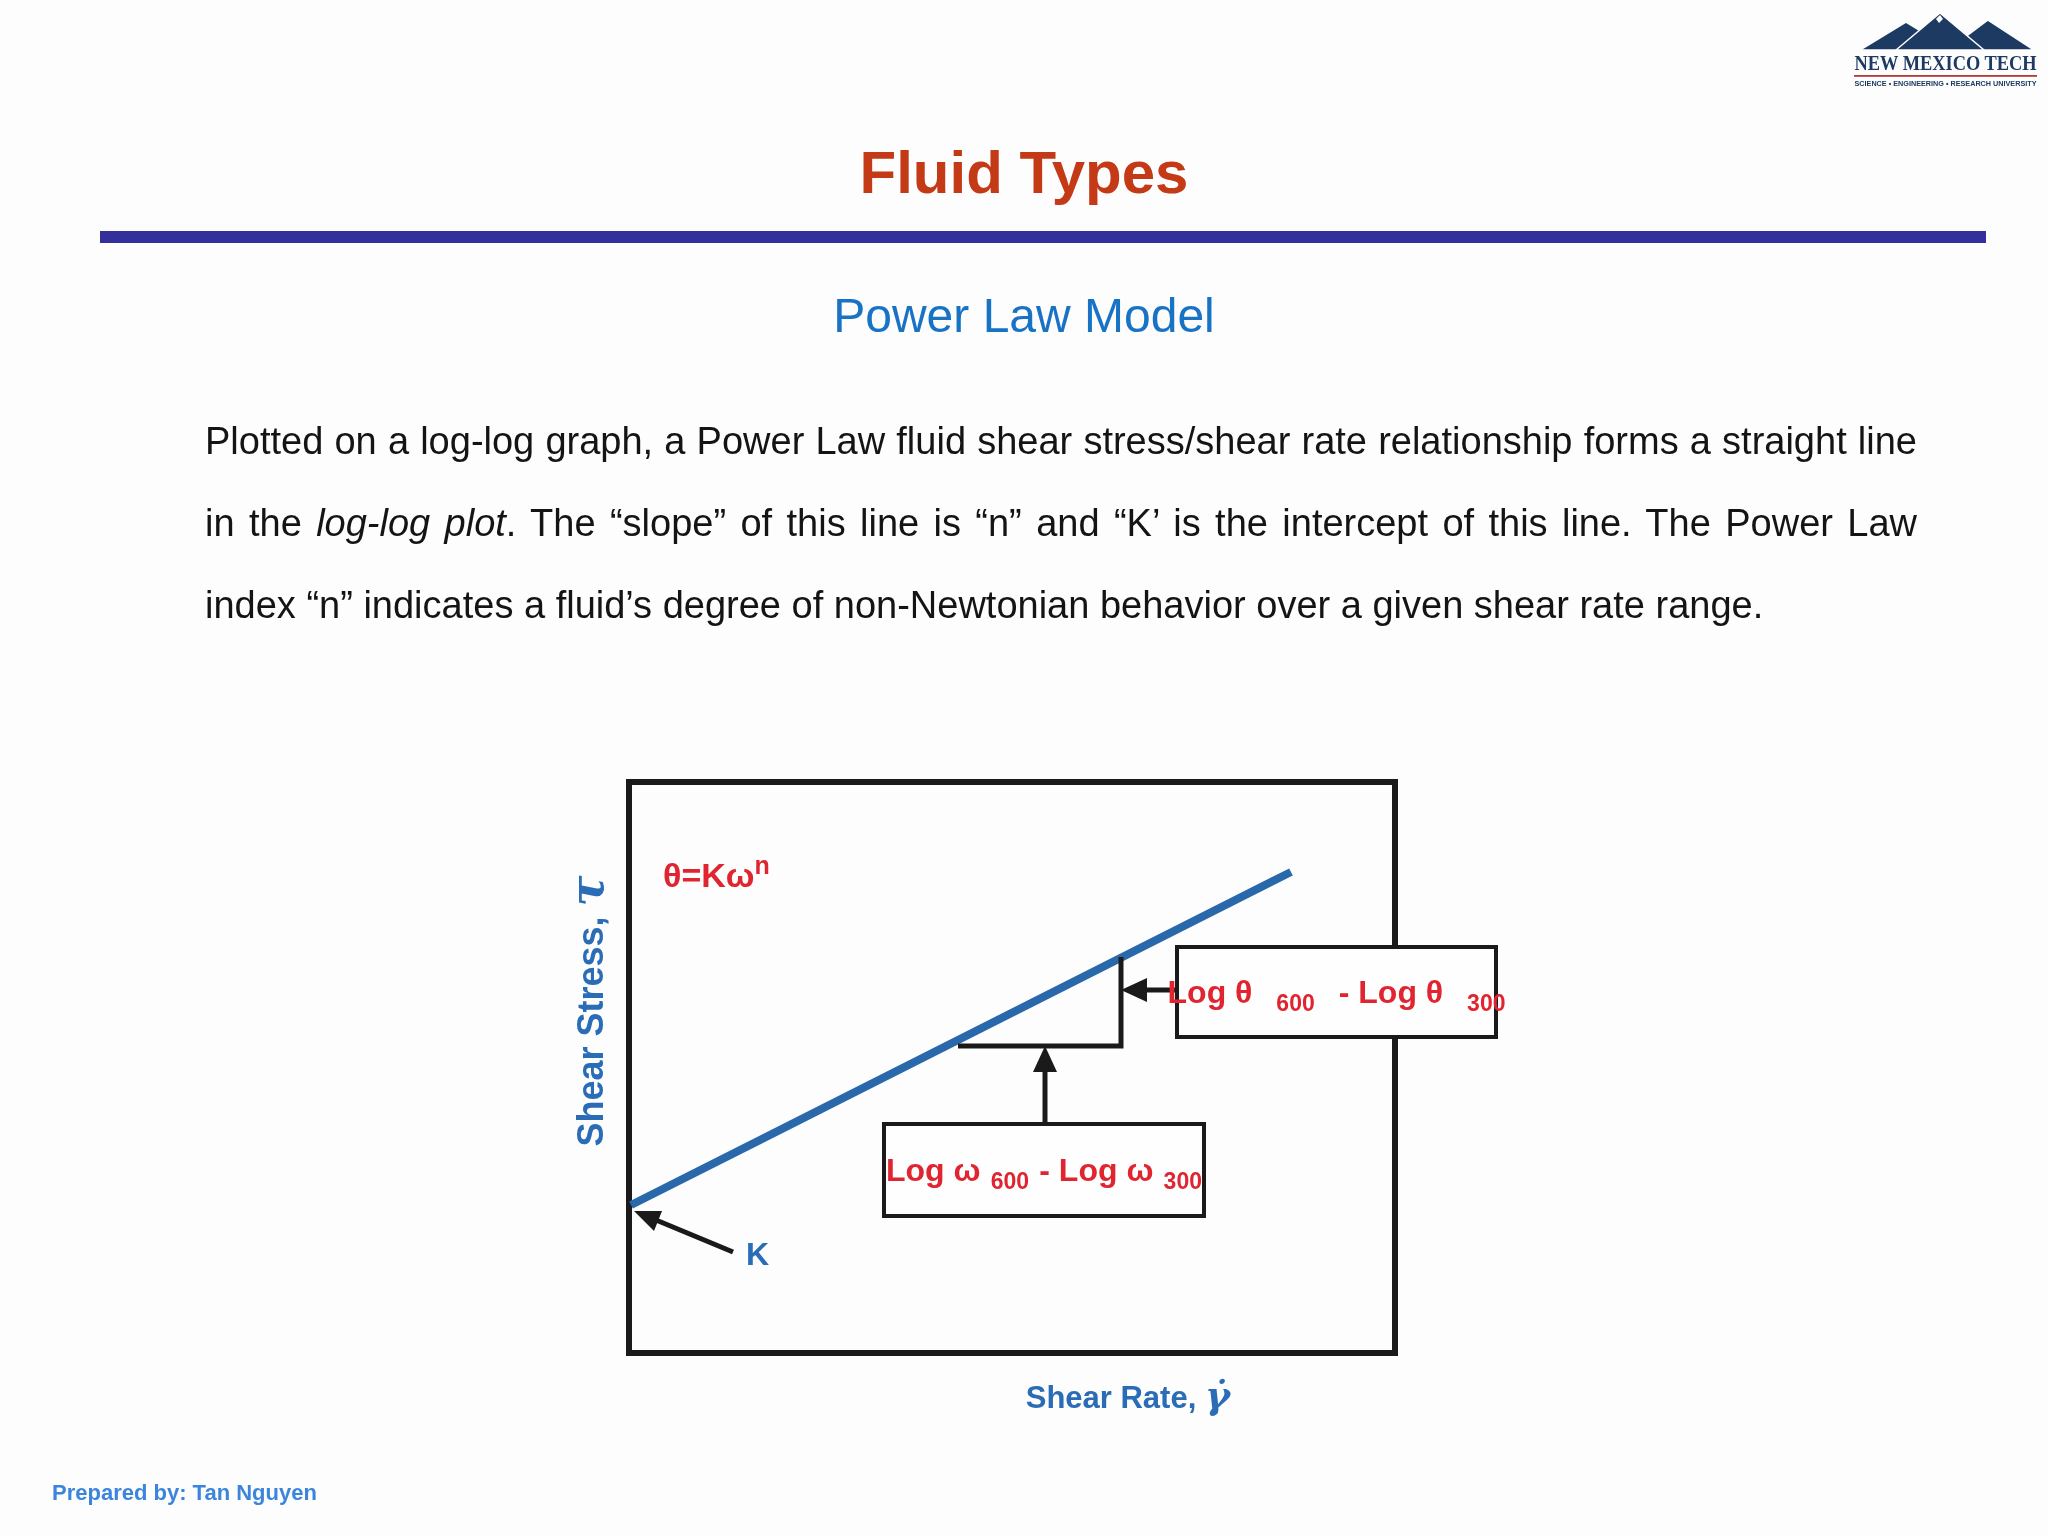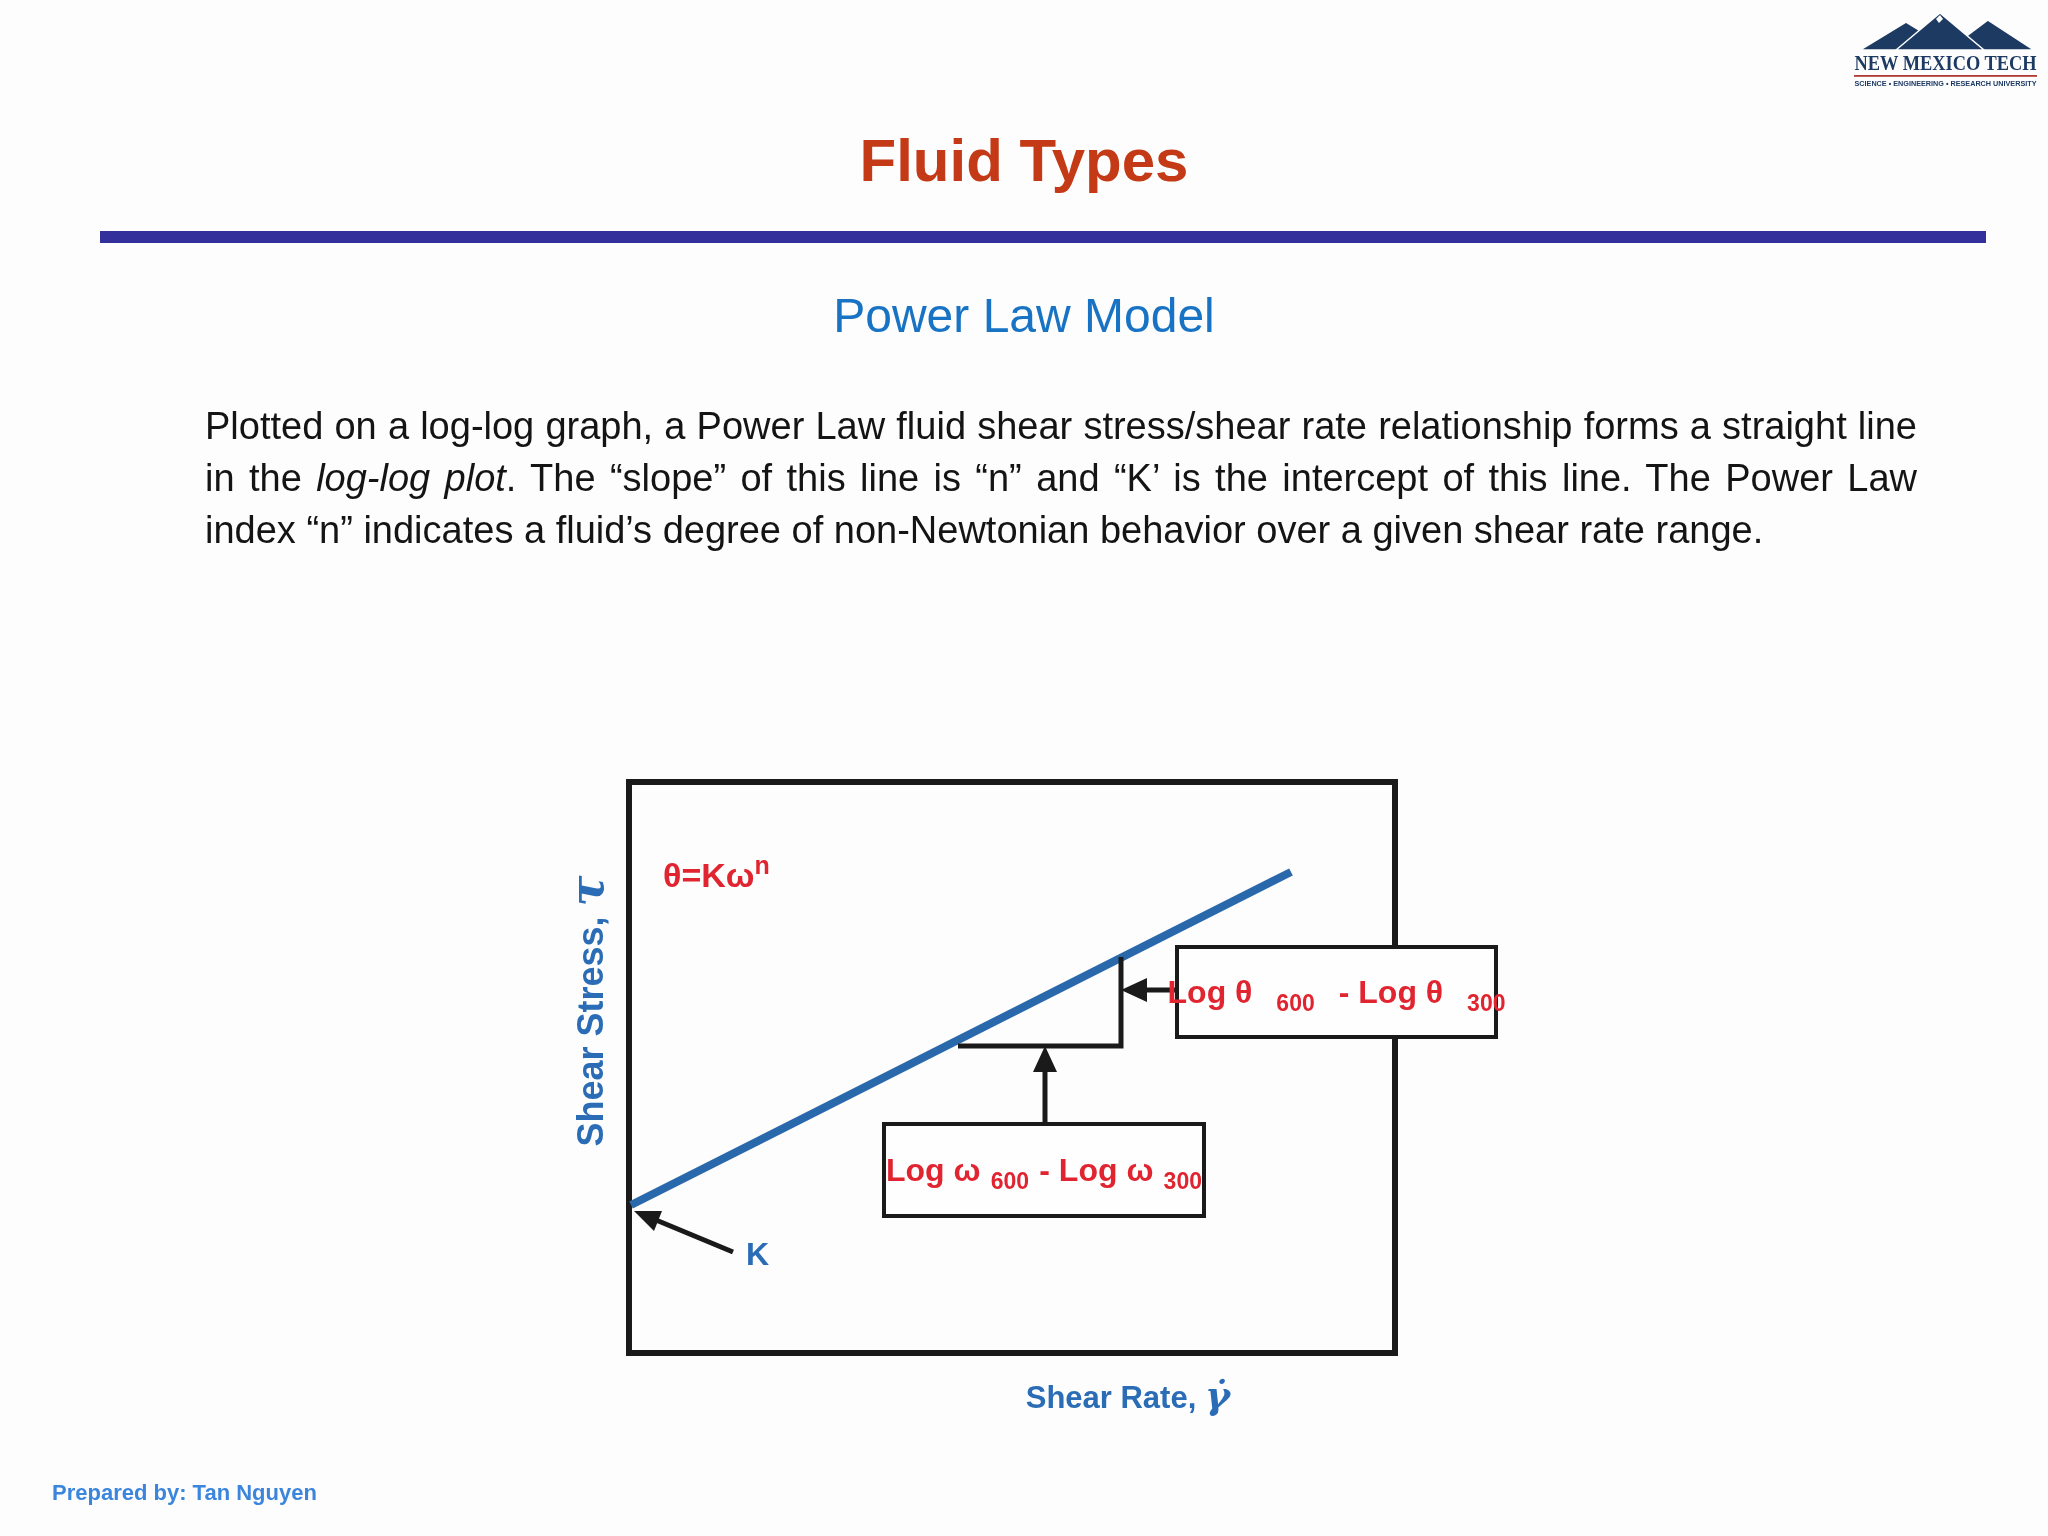--- a/index.html
+++ b/index.html
@@ -13,7 +13,7 @@
   }
   .logo{position:absolute;left:1848px;top:6px;}
   .slide-title{
-    position:absolute;left:0;right:0;top:126px;margin:0;text-align:center;
+    position:absolute;left:0;right:0;top:126px;margin:12px;text-align:center;
     font-size:60px;font-weight:bold;color:#c43a16;
   }
   .title-rule{

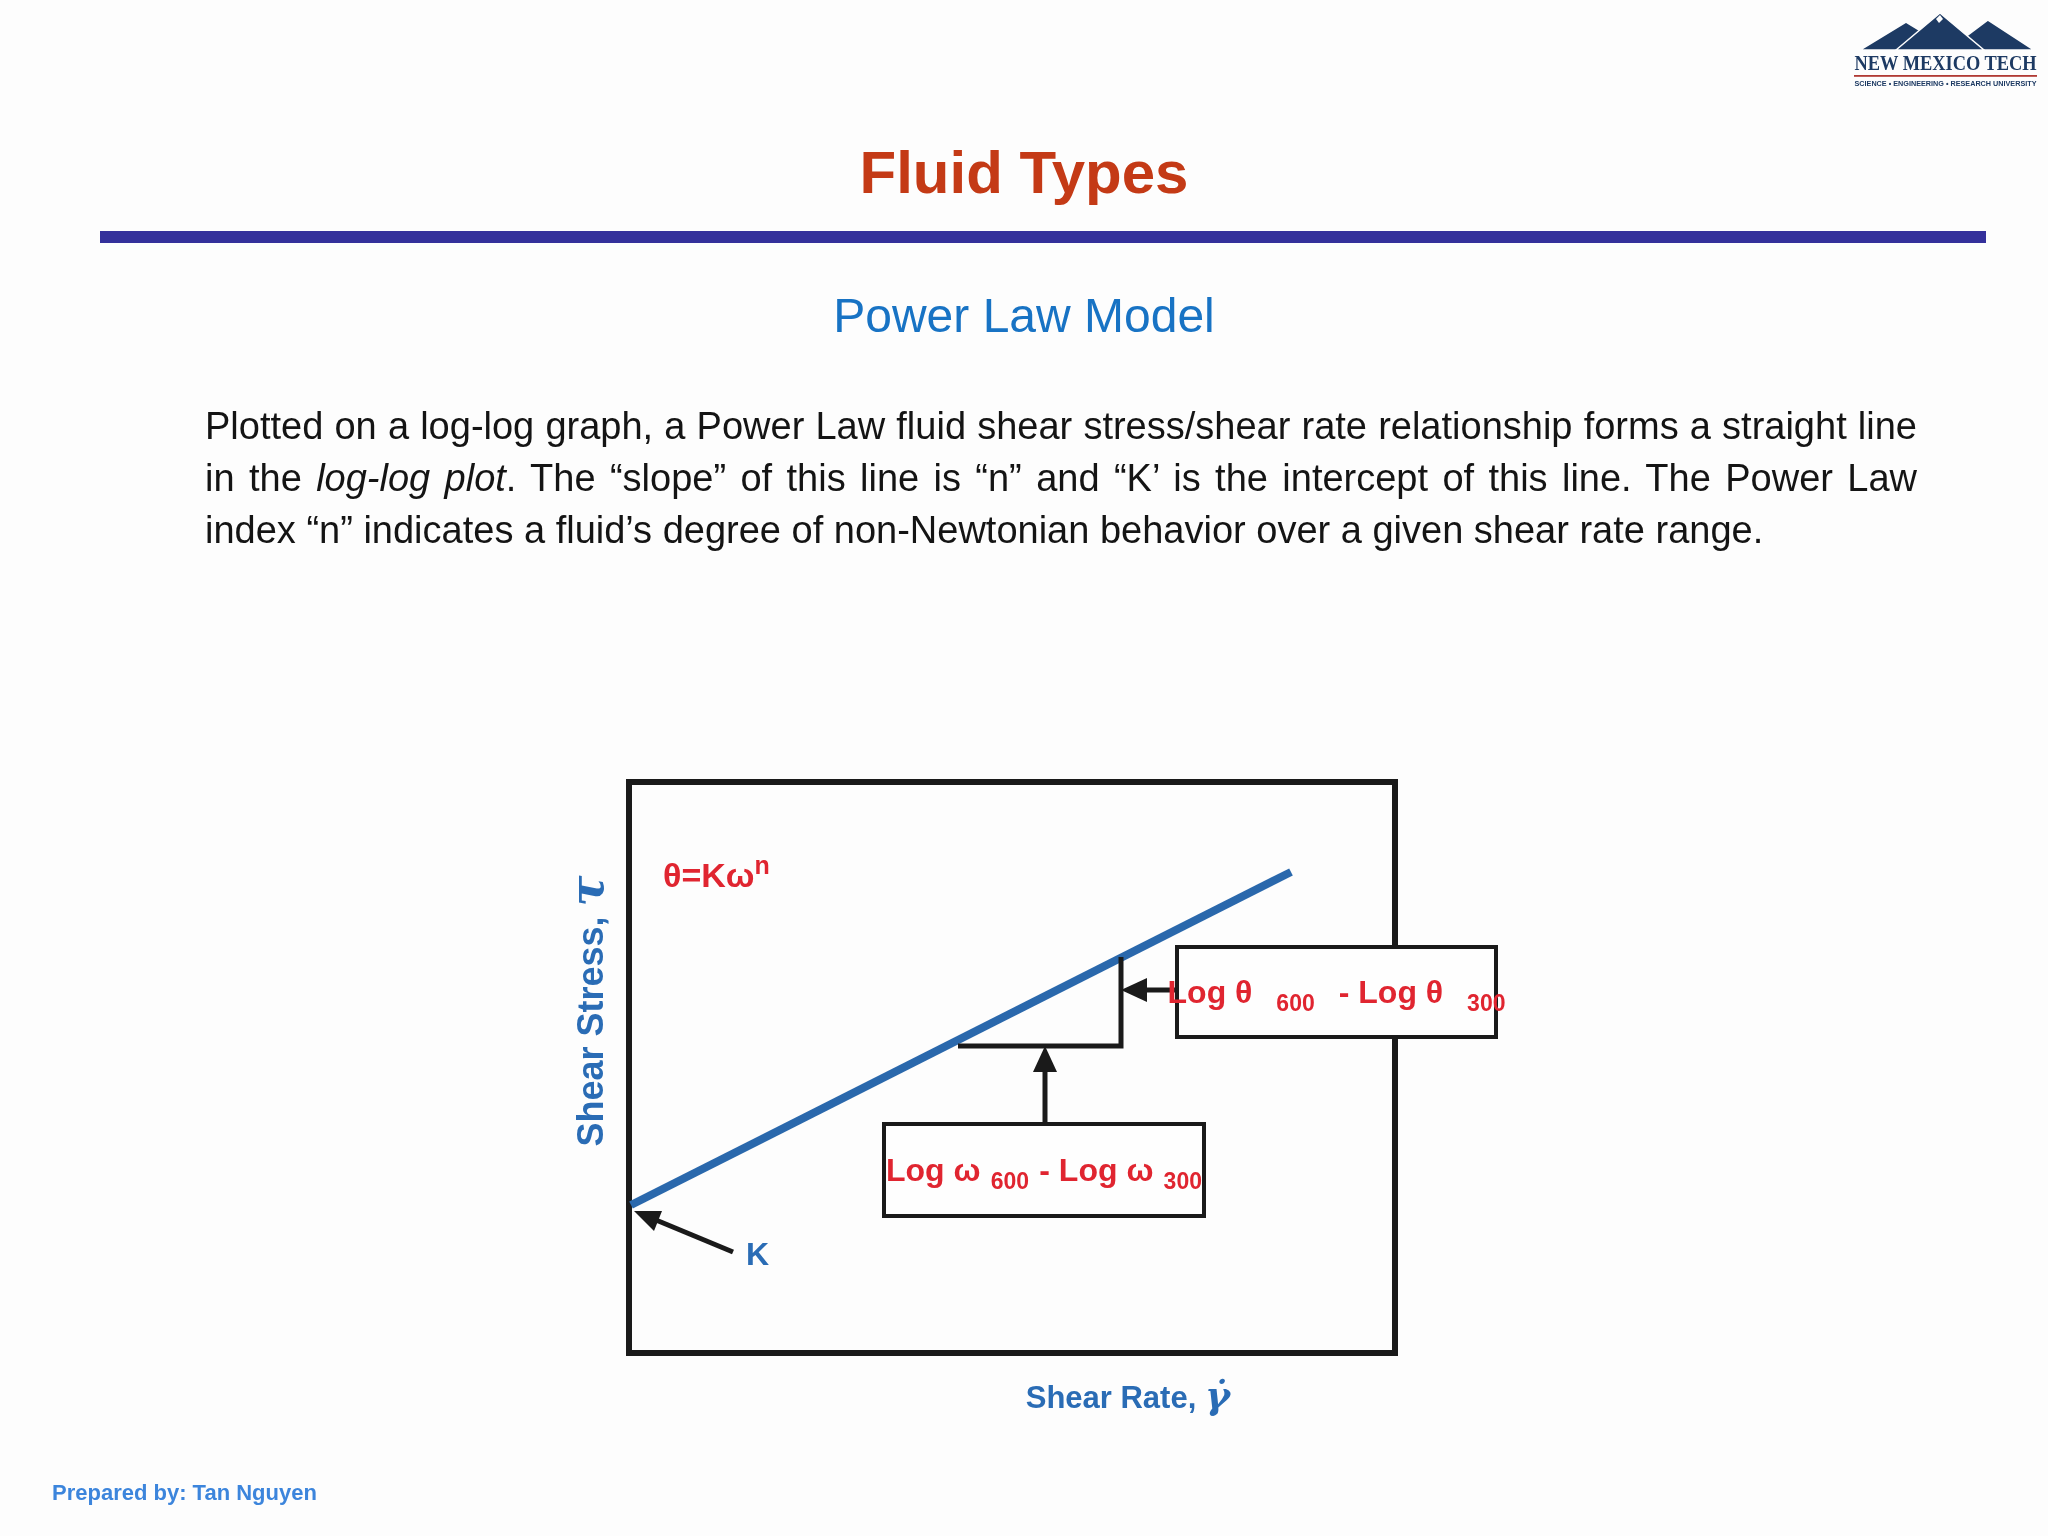--- a/index.html
+++ b/index.html
@@ -25,7 +25,7 @@
   }
   .body-paragraph{
     position:absolute;left:205px;top:400px;width:1712px;margin:0;
-    font-size:38px;line-height:52px;text-align:justify;color:#141414;
+    font-size:38px;line-height:82px;text-align:justify;color:#141414;
   }
   .body-paragraph em{font-style:italic;}
   .fig-lines{position:absolute;left:0;top:0;width:2048px;height:1536px;pointer-events:none;}

